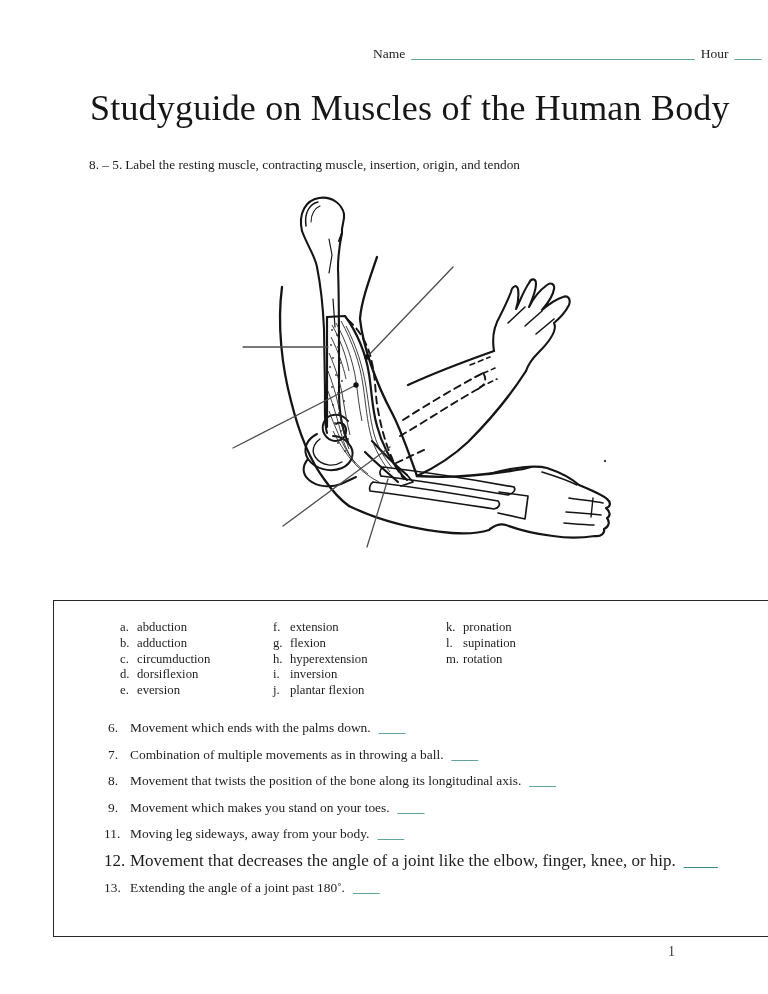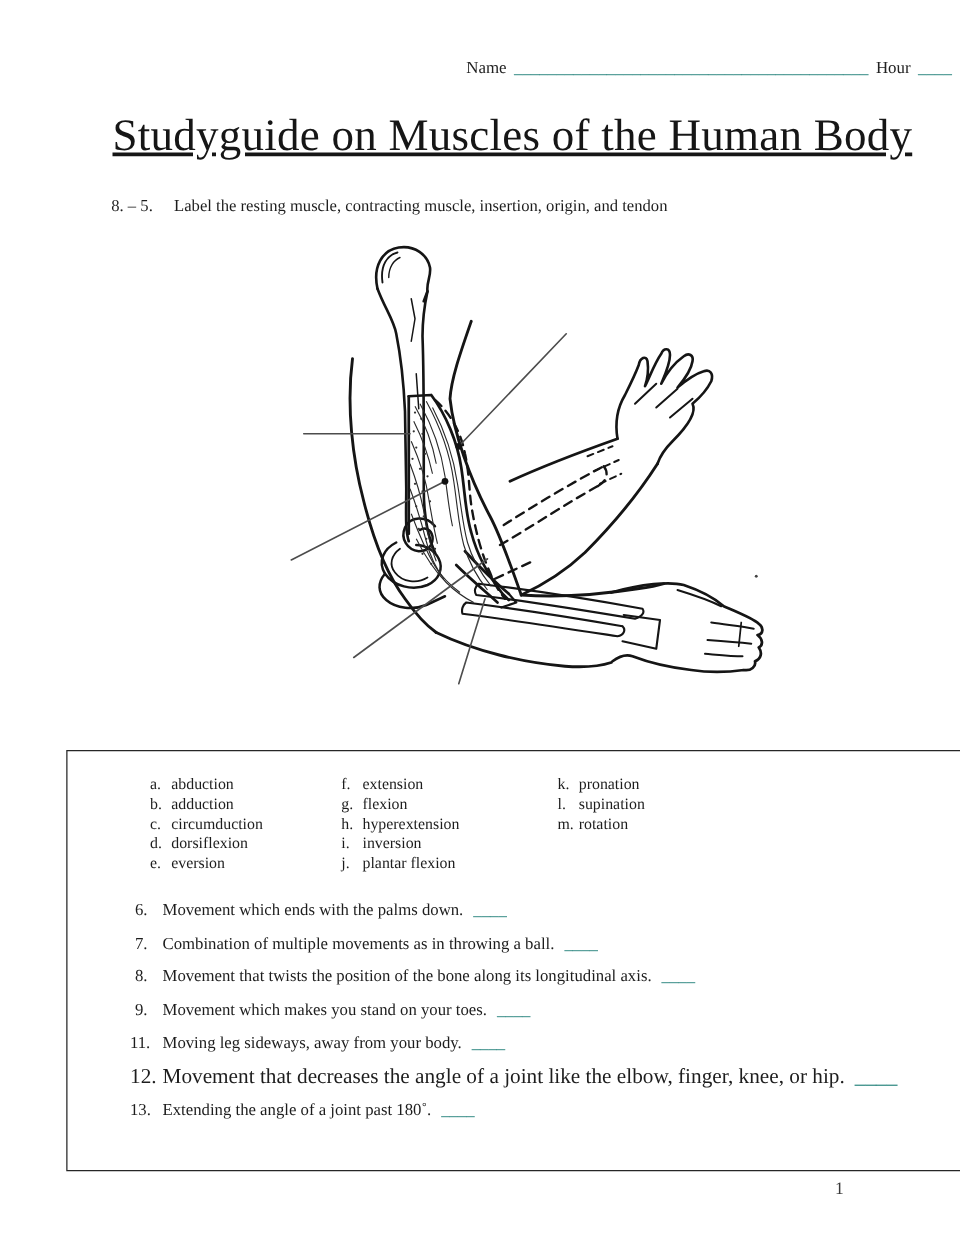--- a/index.html
+++ b/index.html
@@ -15,7 +15,7 @@
   .line-text{color:#0f766e;letter-spacing:0;}
   .title{
     position:absolute;left:90px;top:87px;margin:0;font-size:36px;font-weight:normal;
-    letter-spacing:0.2px;color:#161616;white-space:nowrap;text-decoration:underline;
+    letter-spacing:0.2px;color:#161616;white-space:nowrap;
   }
   .instruction{
     position:absolute;left:89px;top:157px;font-size:13.3px;color:#1d1d1d;white-space:nowrap;

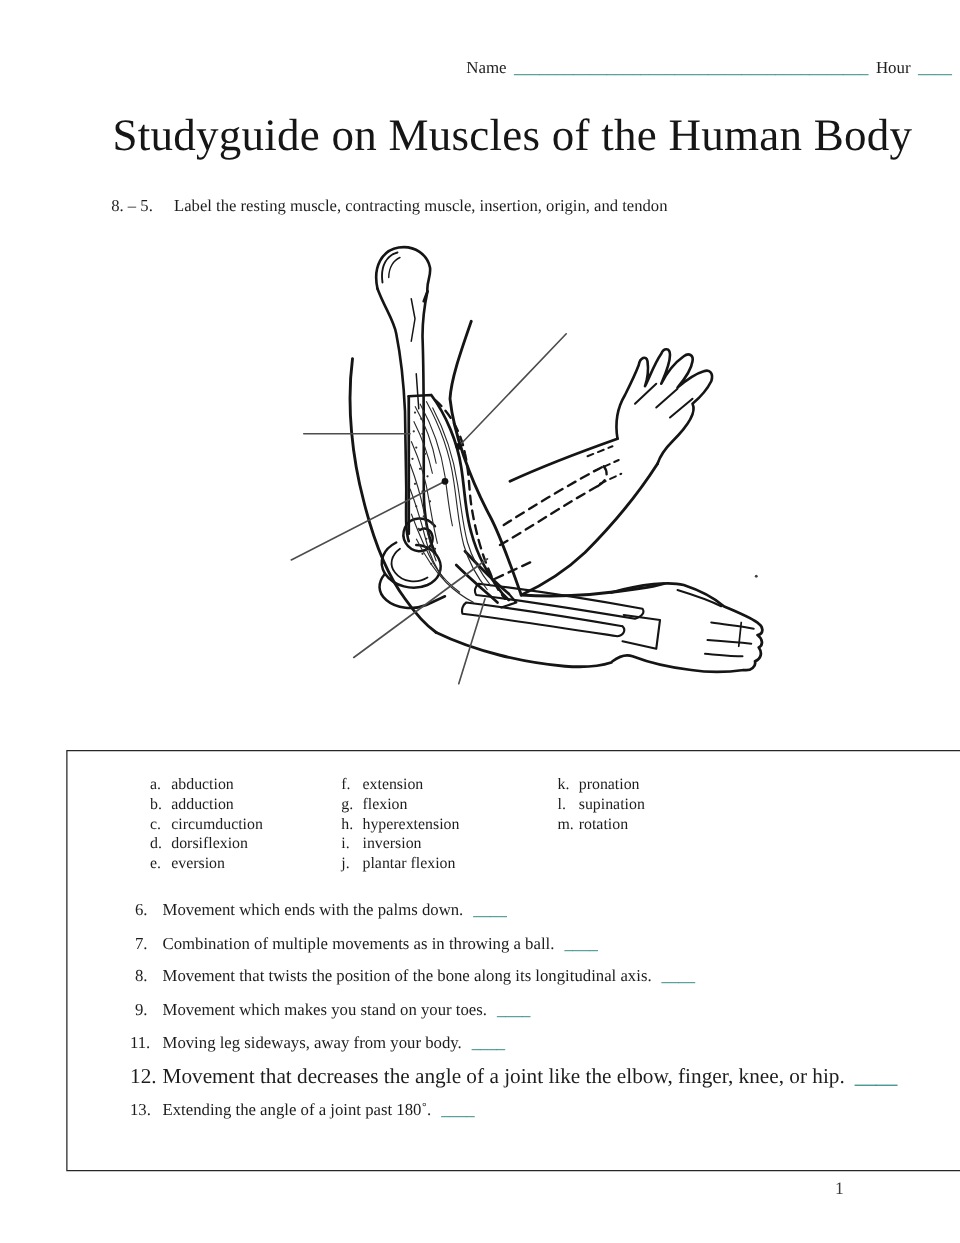--- a/index.html
+++ b/index.html
@@ -20,7 +20,7 @@
   .instruction{
     position:absolute;left:89px;top:157px;font-size:13.3px;color:#1d1d1d;white-space:nowrap;
   }
-  .instruction .instr-text{margin-left:17px;text-align:right;}
+  .instruction .instr-text{margin-left:3px;text-align:right;}
   .figure{position:absolute;left:220px;top:195px;width:410px;height:380px;}
   .figure svg{display:block;width:410px;height:380px;}
   .box{

